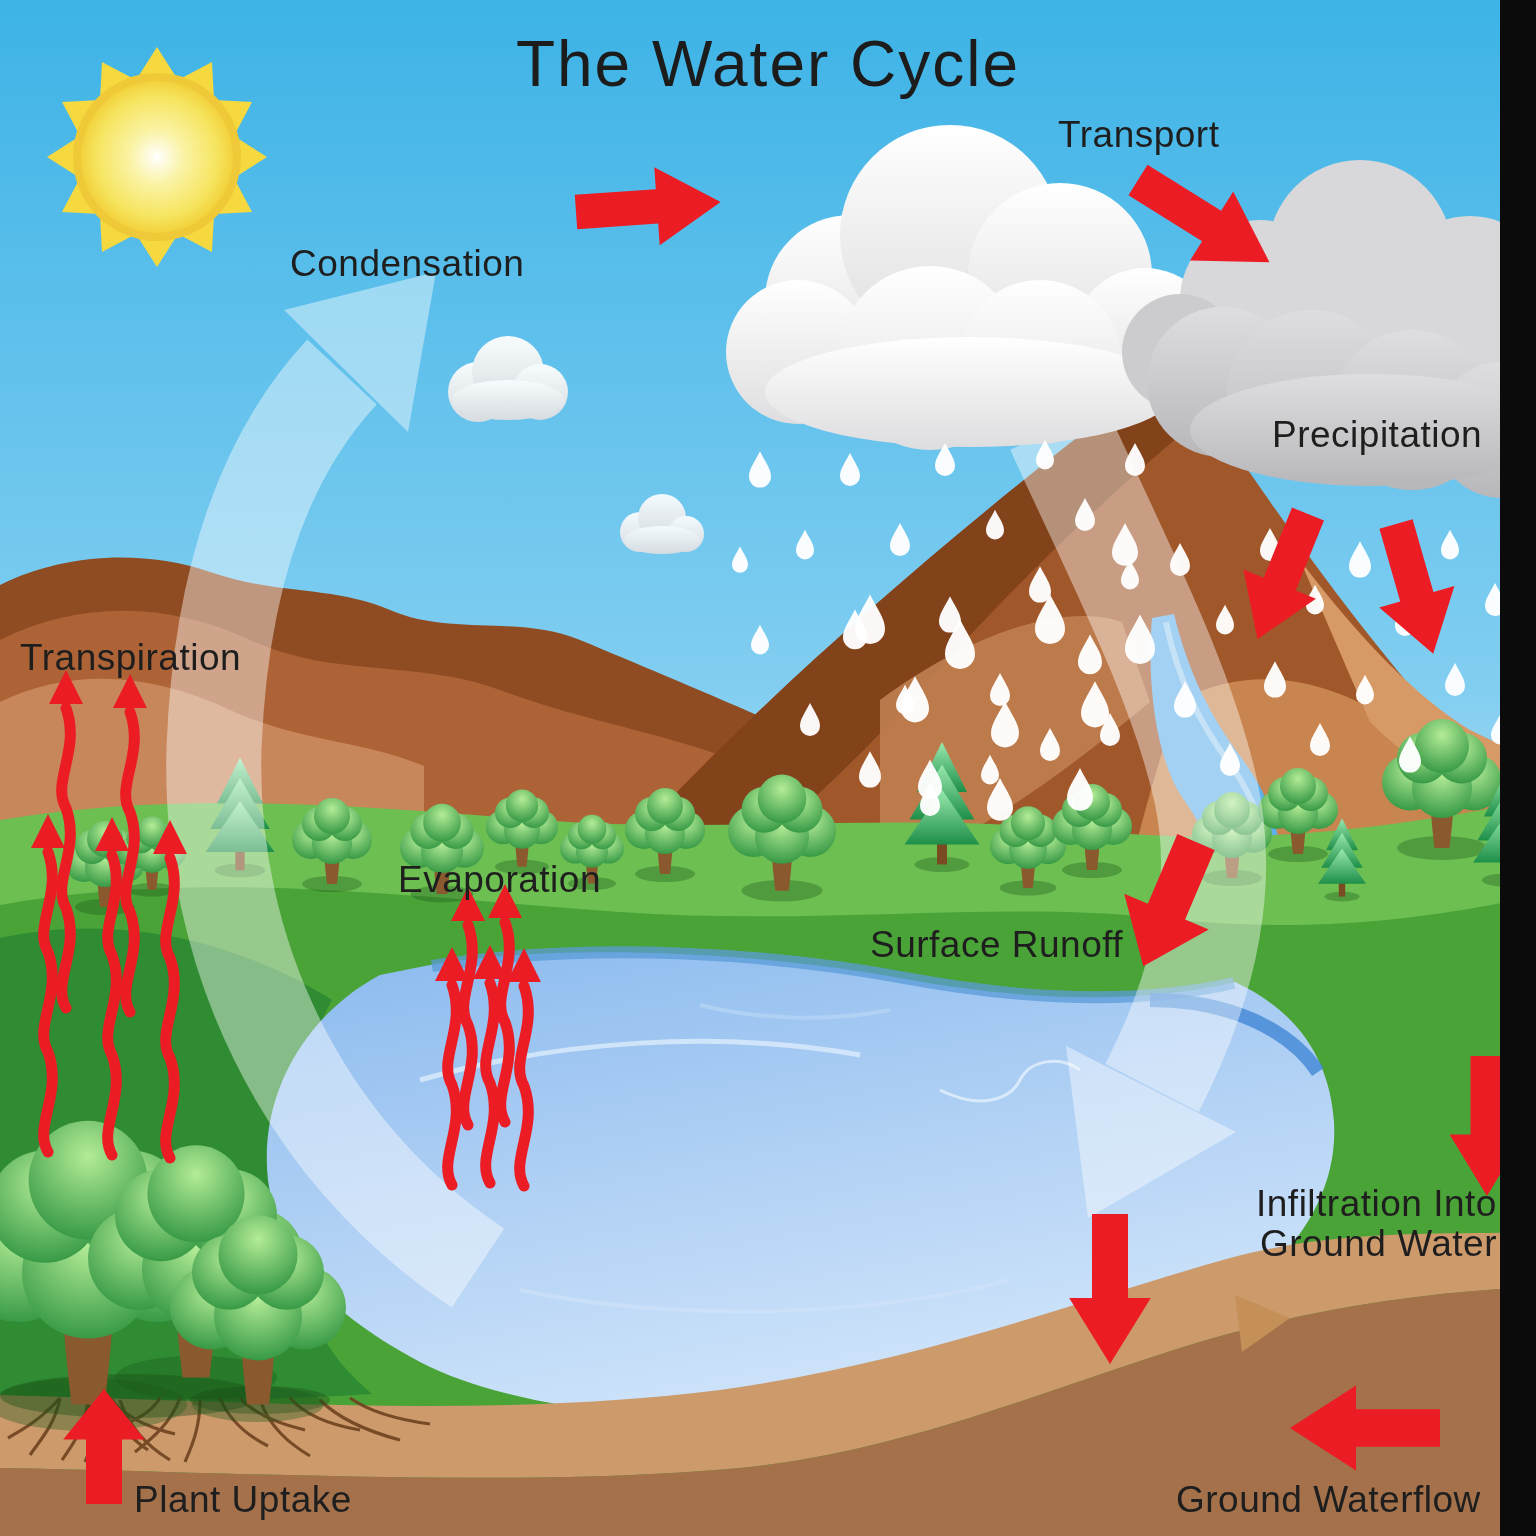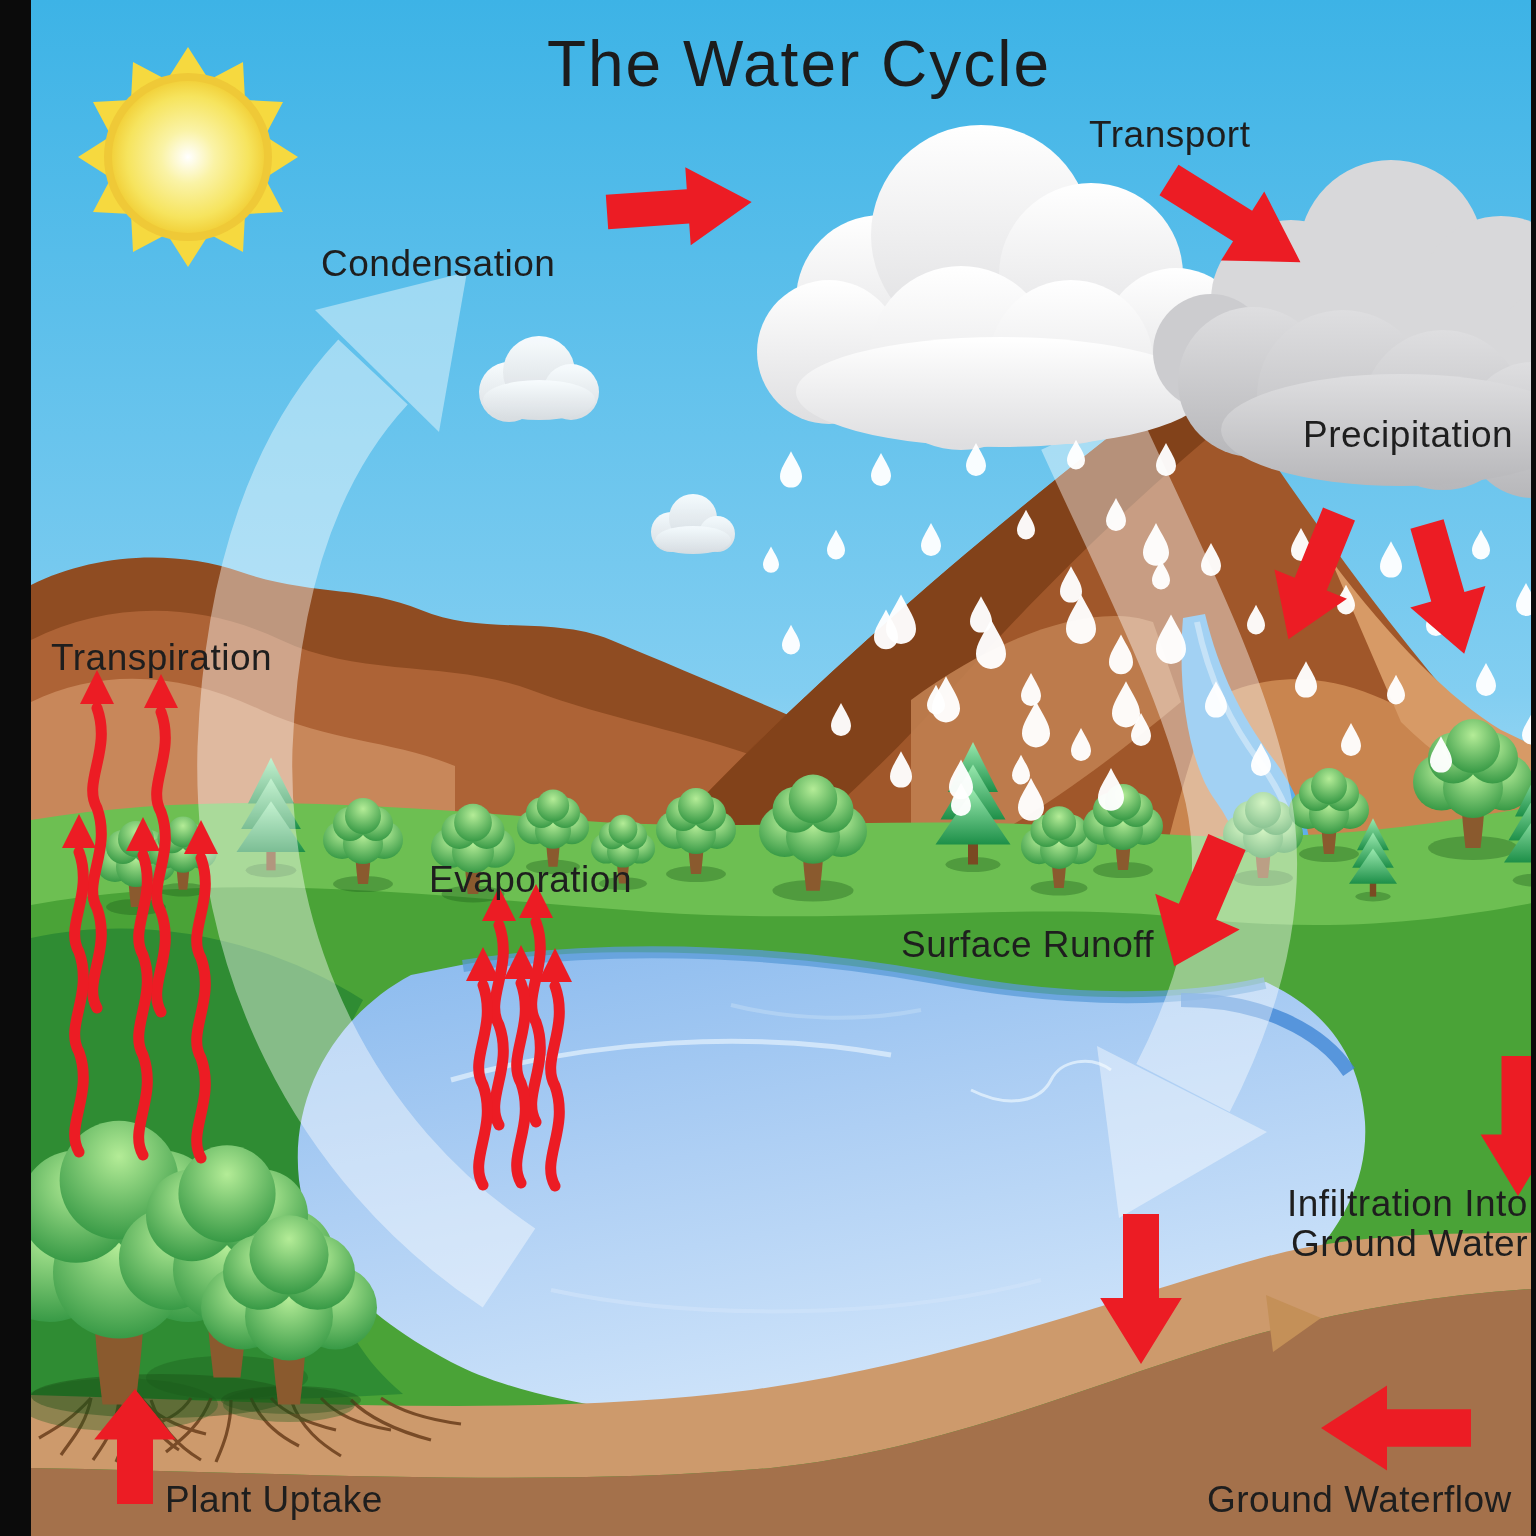--- a/index.html
+++ b/index.html
@@ -3,7 +3,7 @@
 <meta charset="utf-8">
 <style>
   html,body{margin:0;padding:0;background:#0b0b0b;}
-  .stage{width:1500px;height:1536px;position:relative;overflow:hidden;font-family:"Liberation Sans",sans-serif;padding-left:31px;}
+  .stage{width:1500px;height:1536px;position:relative;overflow:hidden;font-family:"Liberation Sans",sans-serif;}
   svg{display:block;}
   text{font-family:"Liberation Sans",sans-serif;}
   .lbl{font-size:37px;fill:#1e1e1e;letter-spacing:0.5px;}

